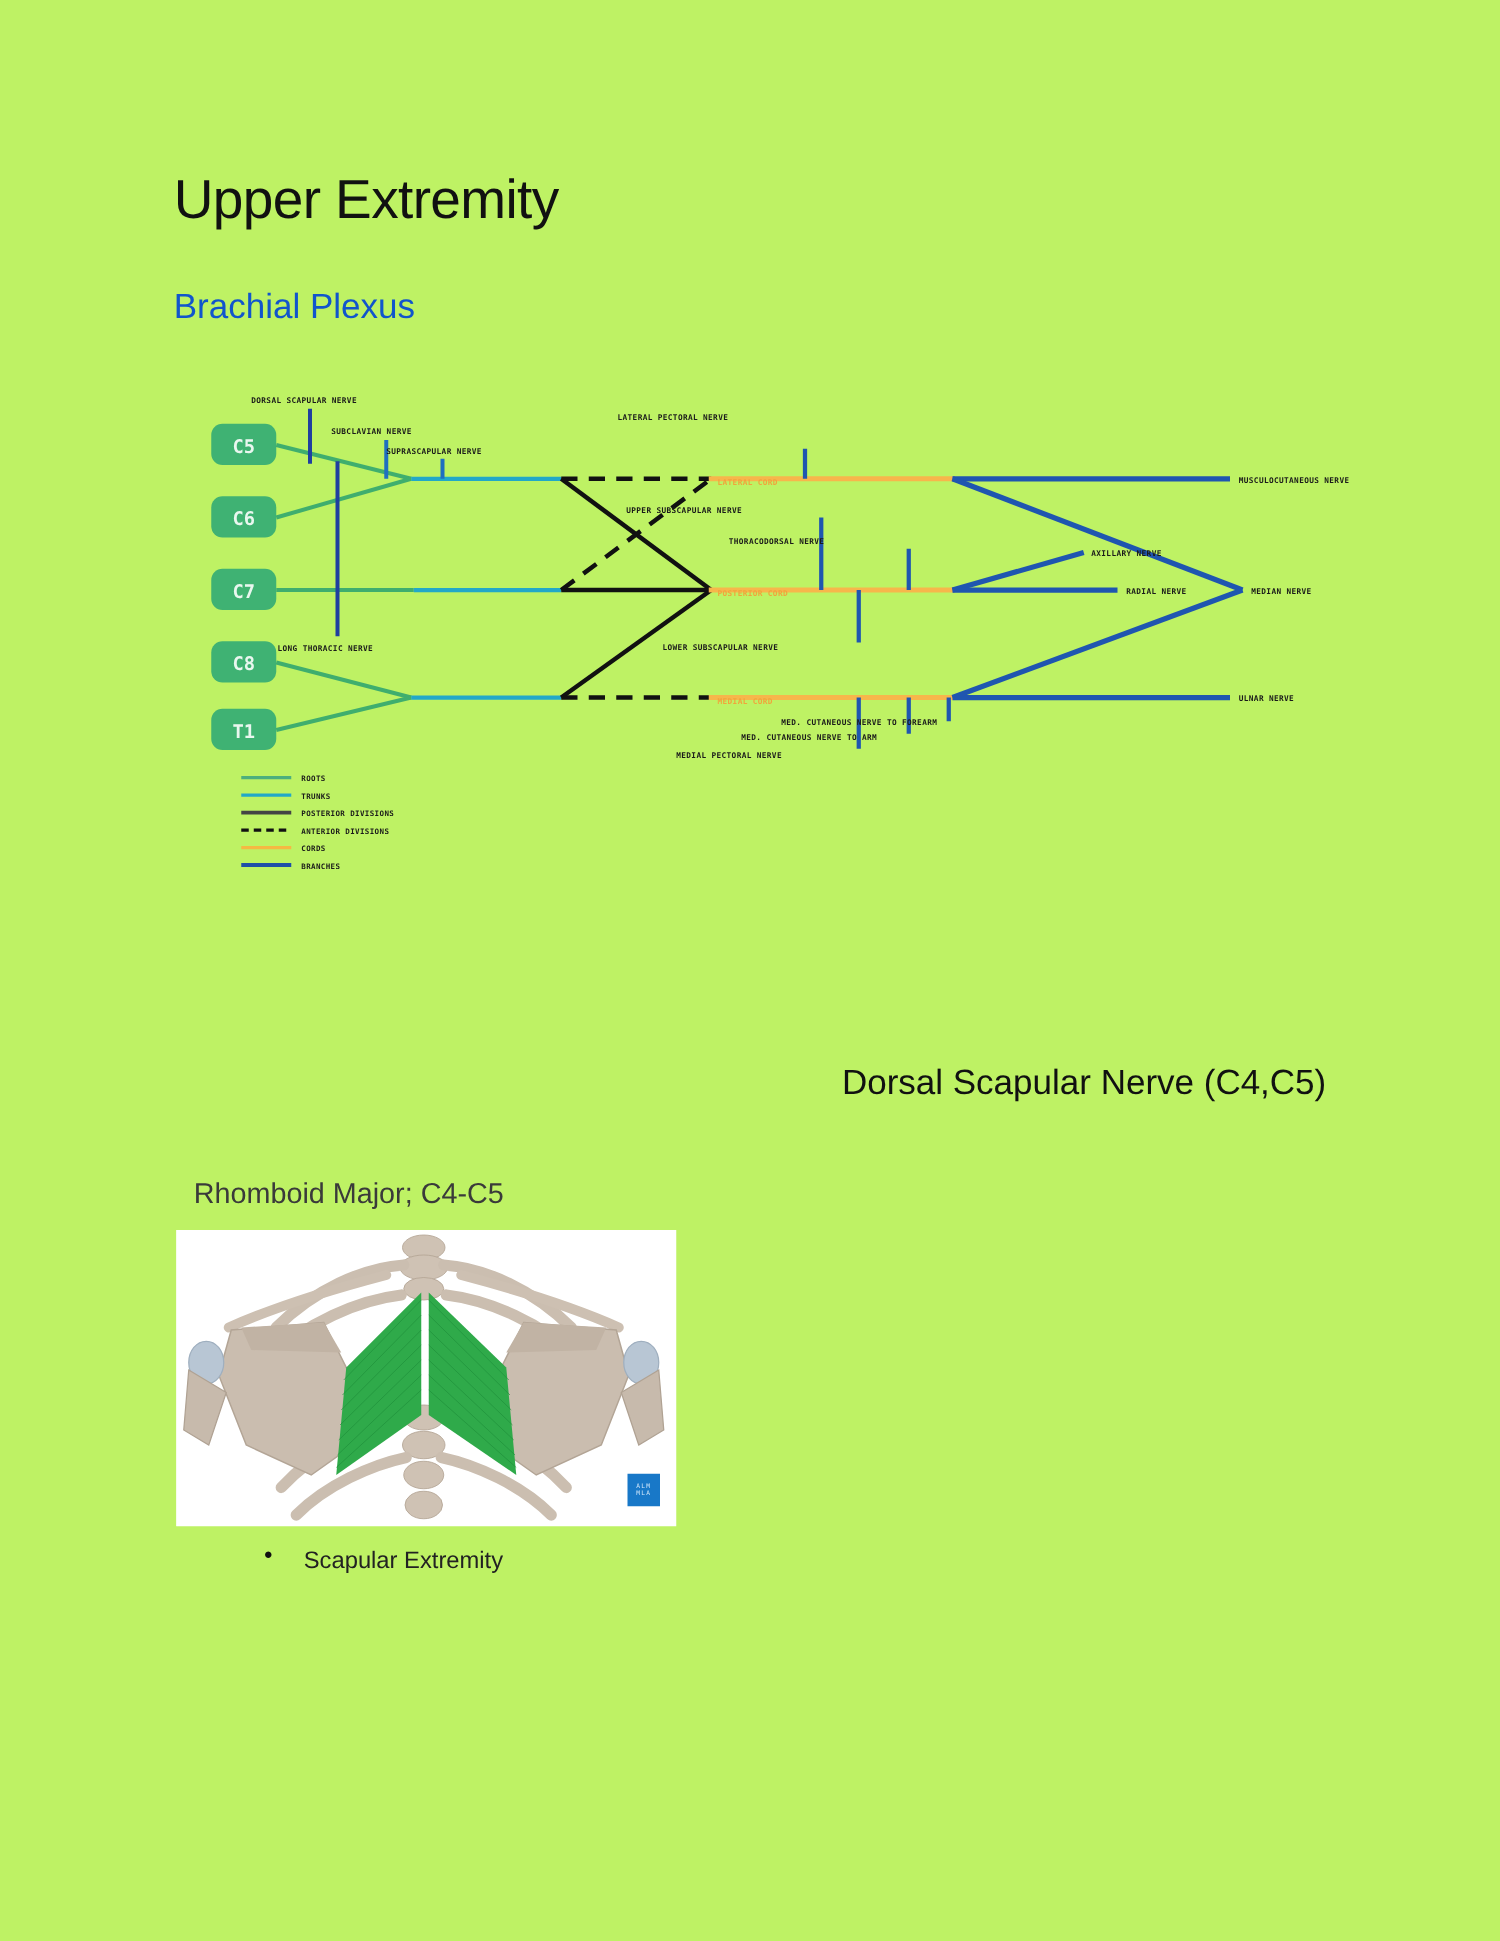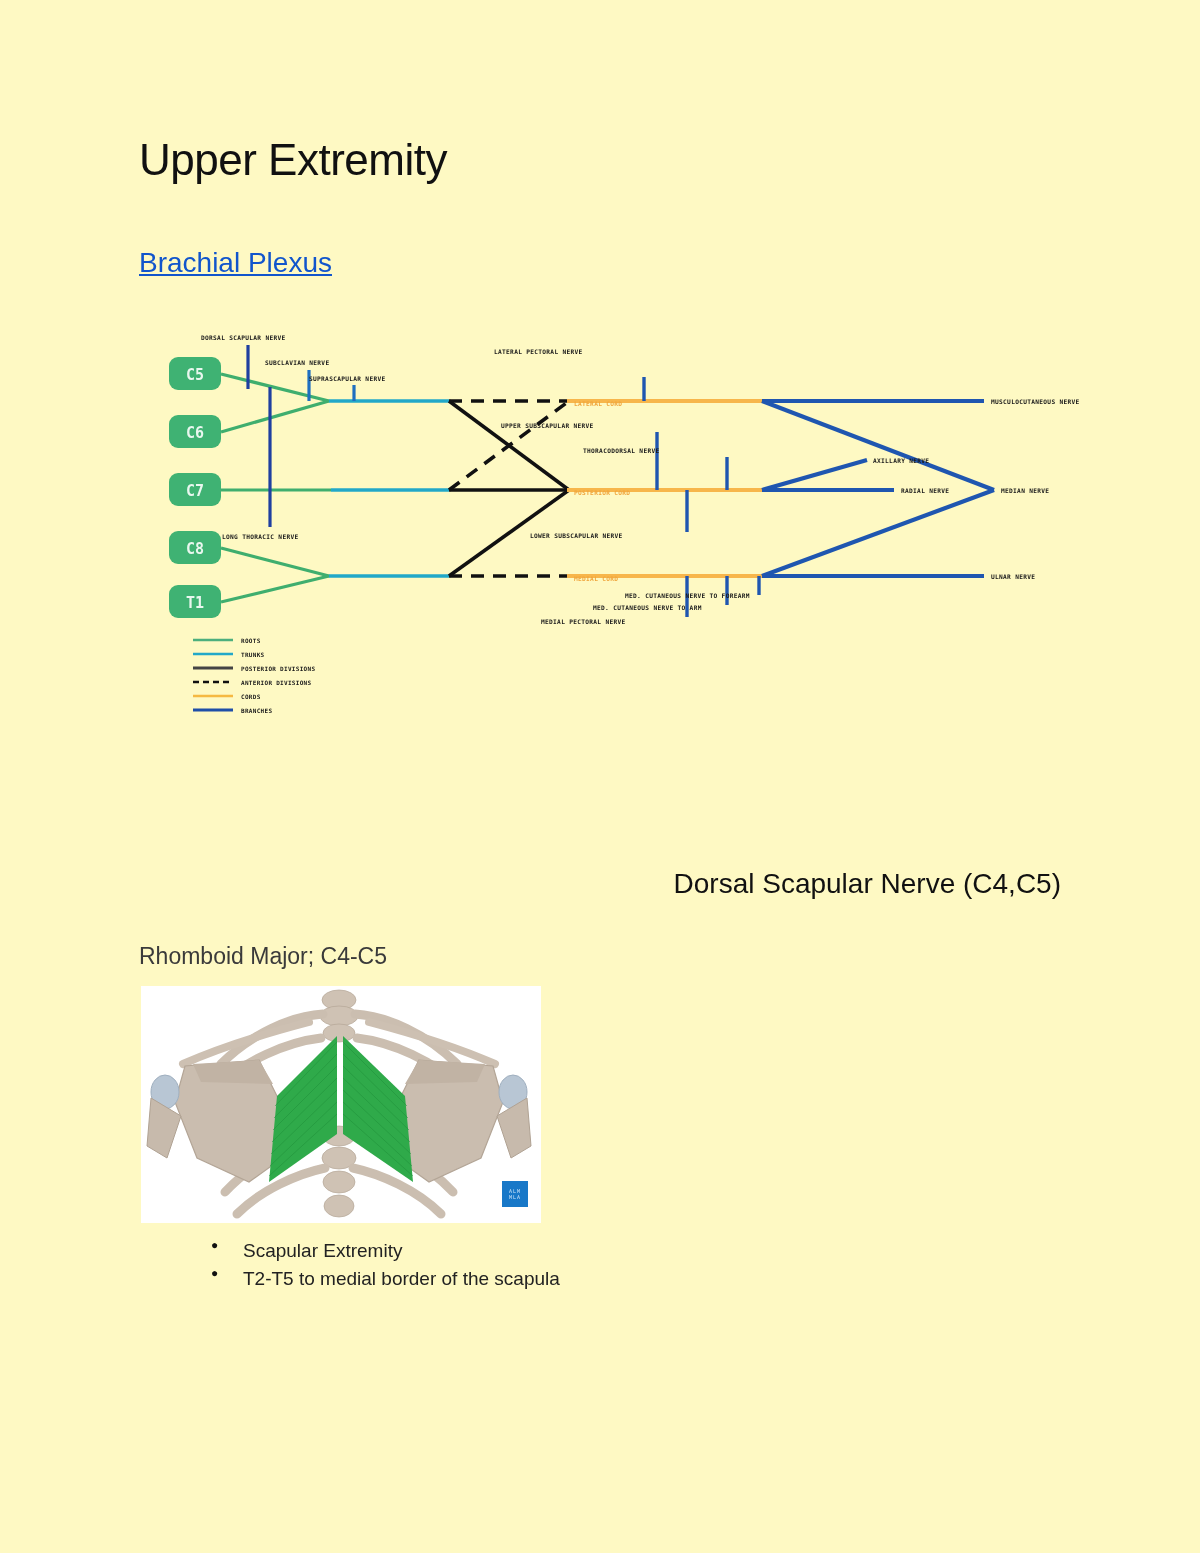--- a/index.html
+++ b/index.html
@@ -19,7 +19,7 @@
     position: relative;
     width: 1200px;
     height: 1553px;
-    background: #fef9c3;
+    background: #bef264;
     box-sizing: border-box;
     padding: 0 139px;
   }

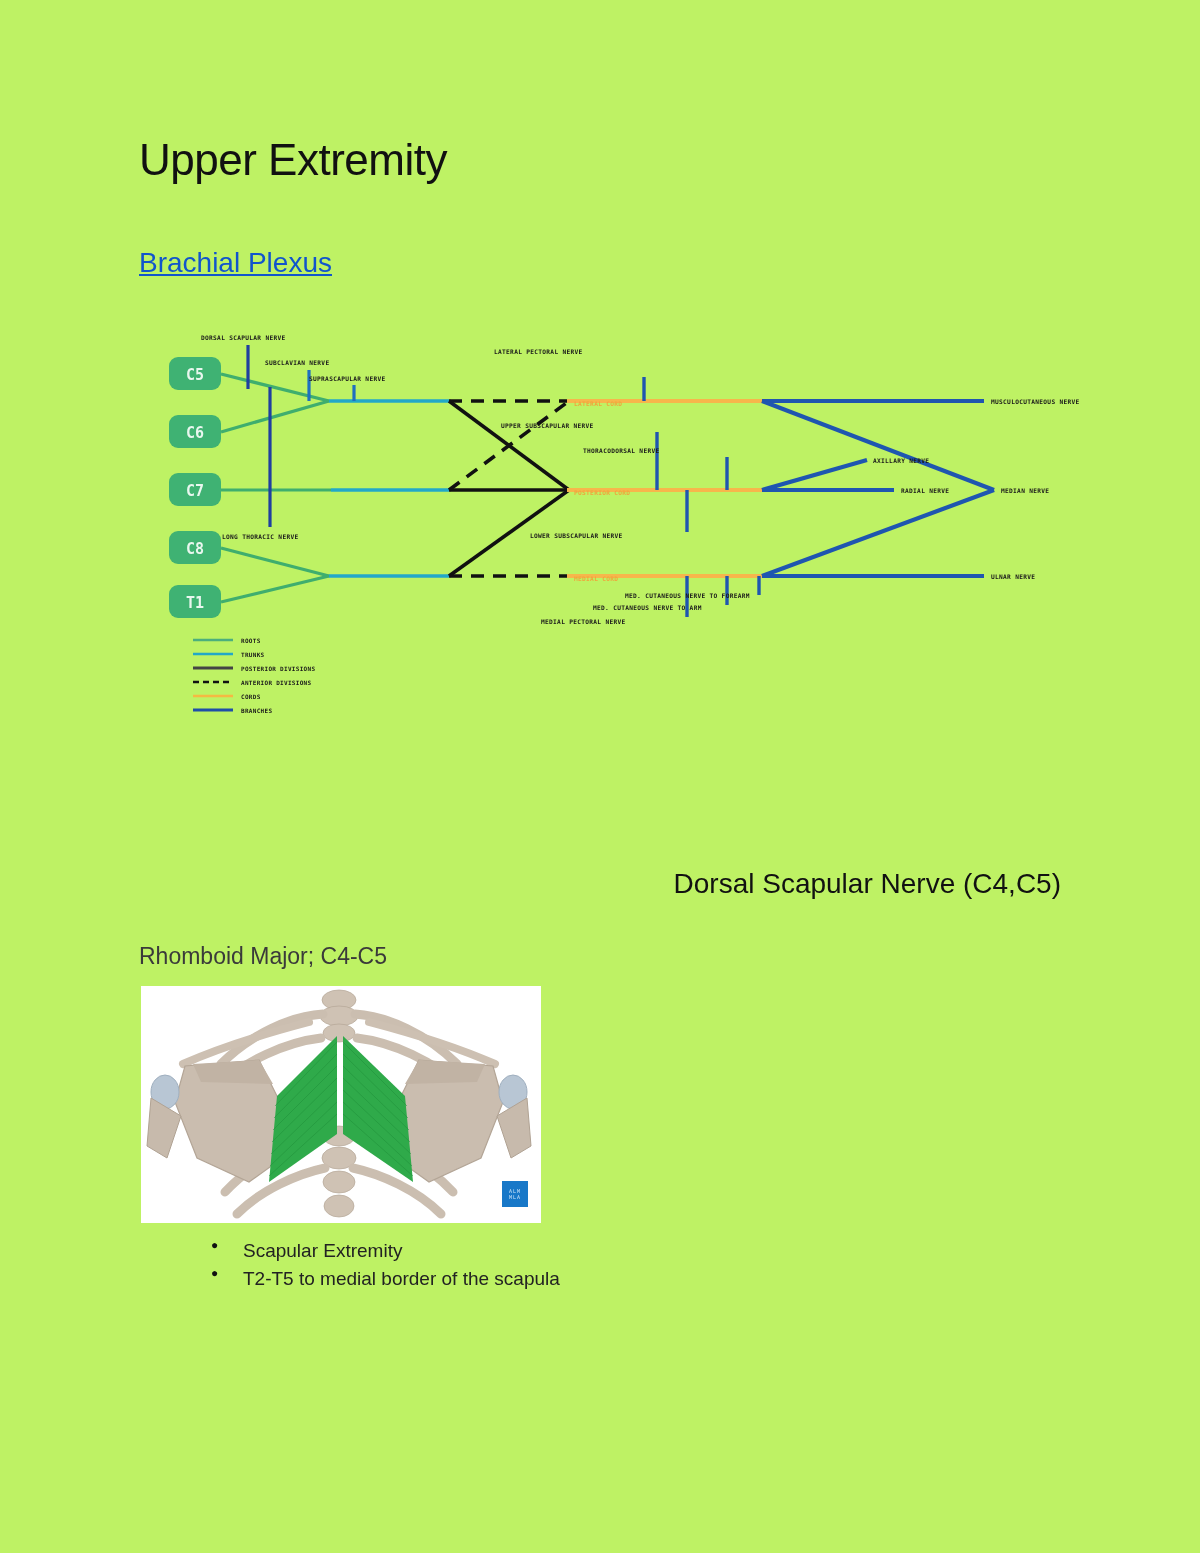--- a/index.html
+++ b/index.html
@@ -33,10 +33,9 @@
     color: #111111;
   }
   .link-heading {
-    margin-top: 60px;
+    margin-top: 42px;
     font-size: 28px;
     color: #1155cc;
-    text-decoration: underline;
     display: inline-block;
     cursor: pointer;
     line-height: 1.2;

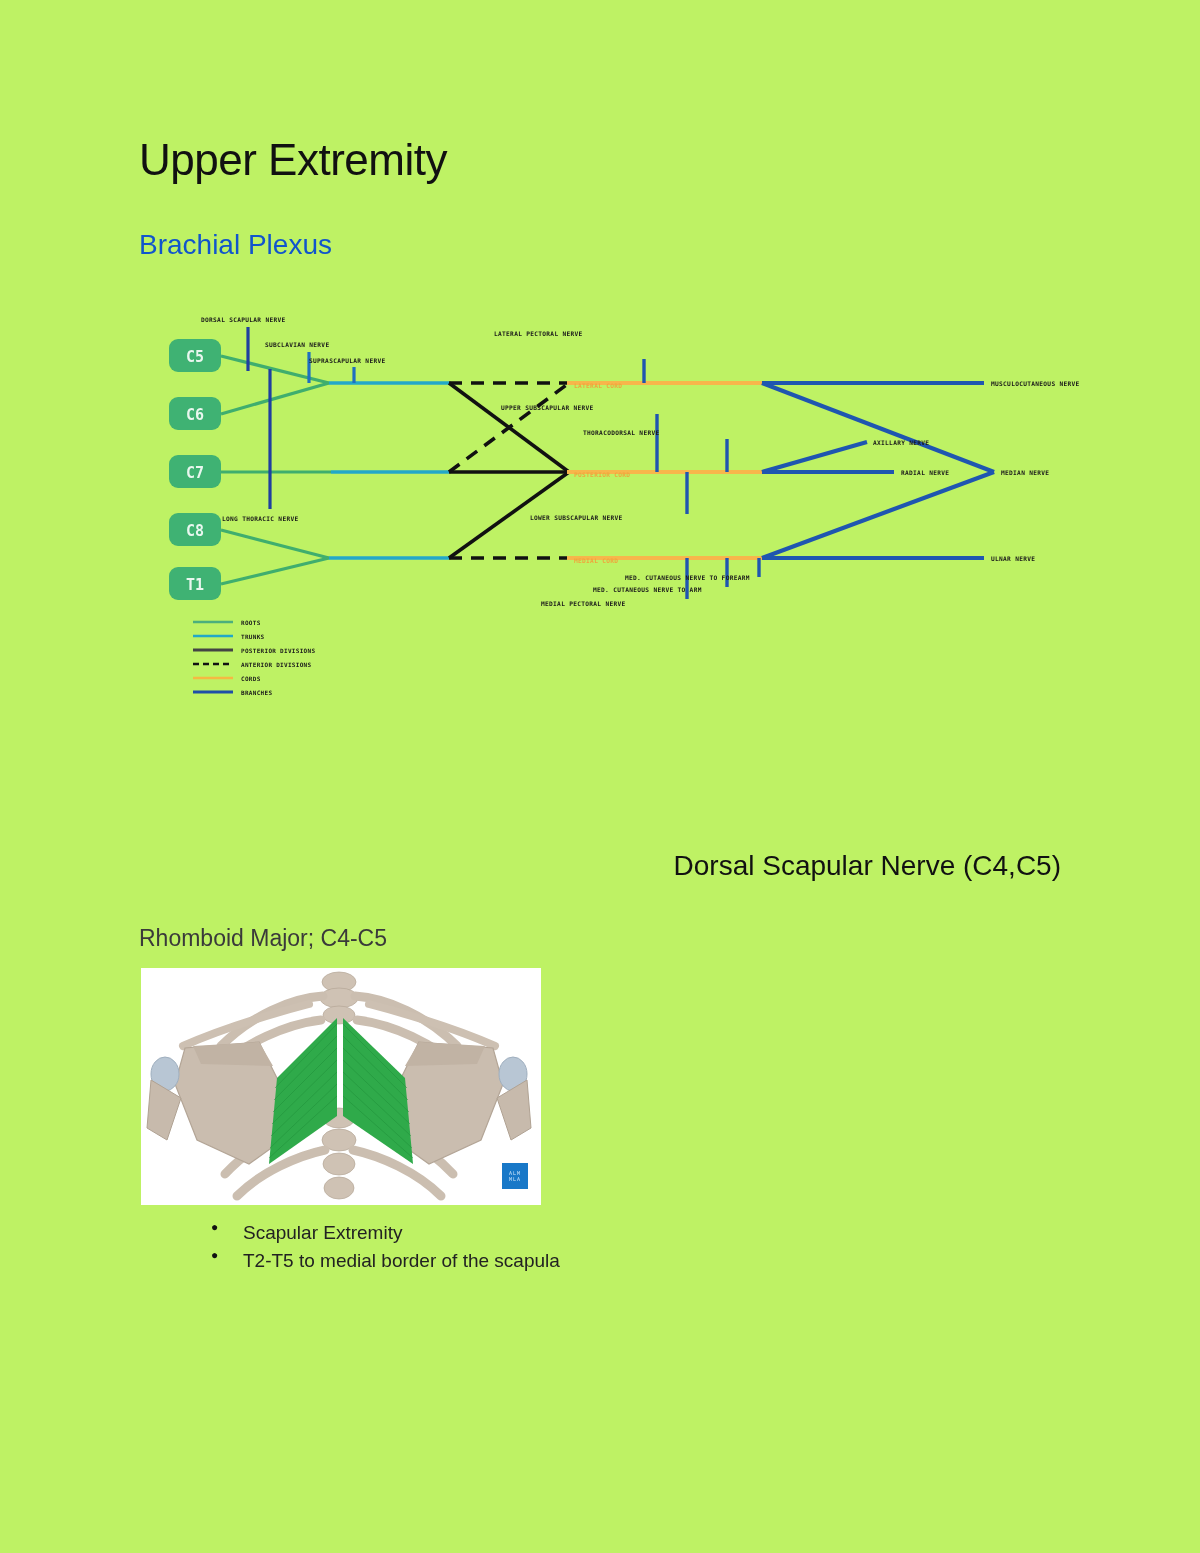--- a/index.html
+++ b/index.html
@@ -51,7 +51,7 @@
   h3.sub-heading {
     font-size: 23px;
     font-weight: normal;
-    margin: 0;
+    margin: 16px;
     color: #3a3a3a;
     line-height: 1.2;
   }

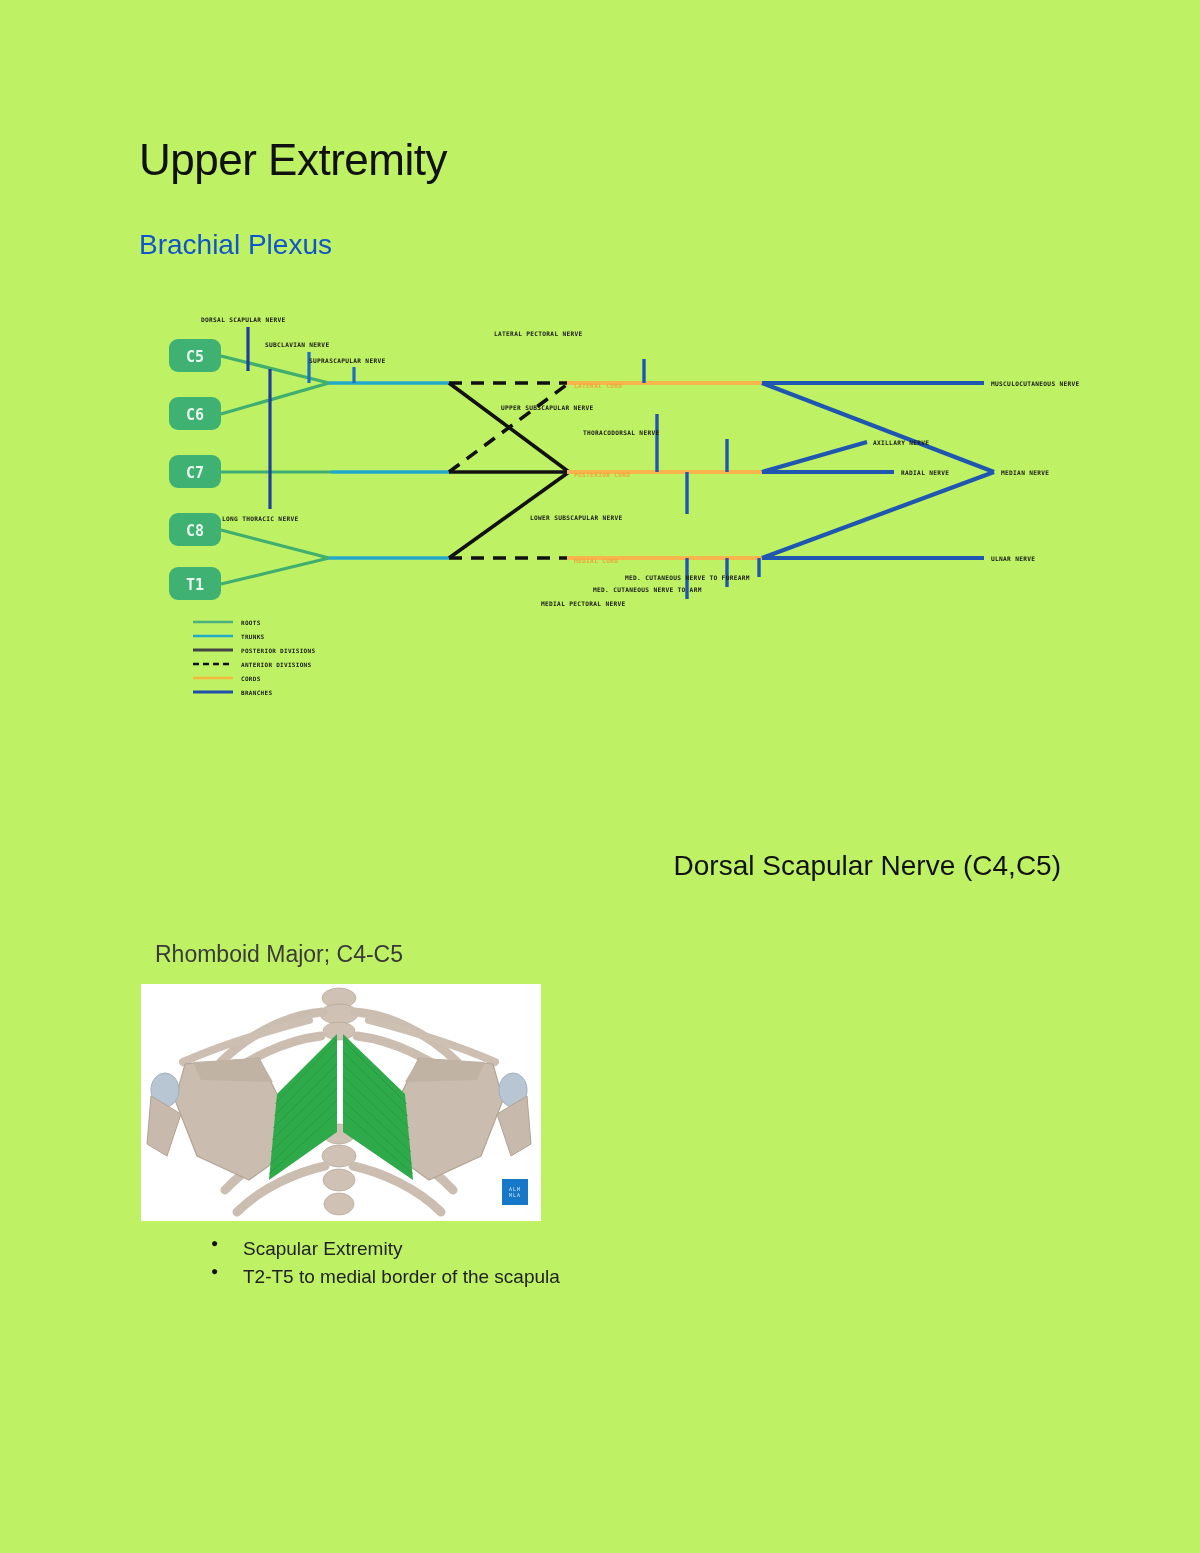--- a/index.html
+++ b/index.html
@@ -378,7 +378,6 @@
   
   <ul class="bullets">
     <li>Scapular Extremity</li>
-    <li>T2-T5 to medial border of the scapula</li>
   </ul>
 
 </div>

